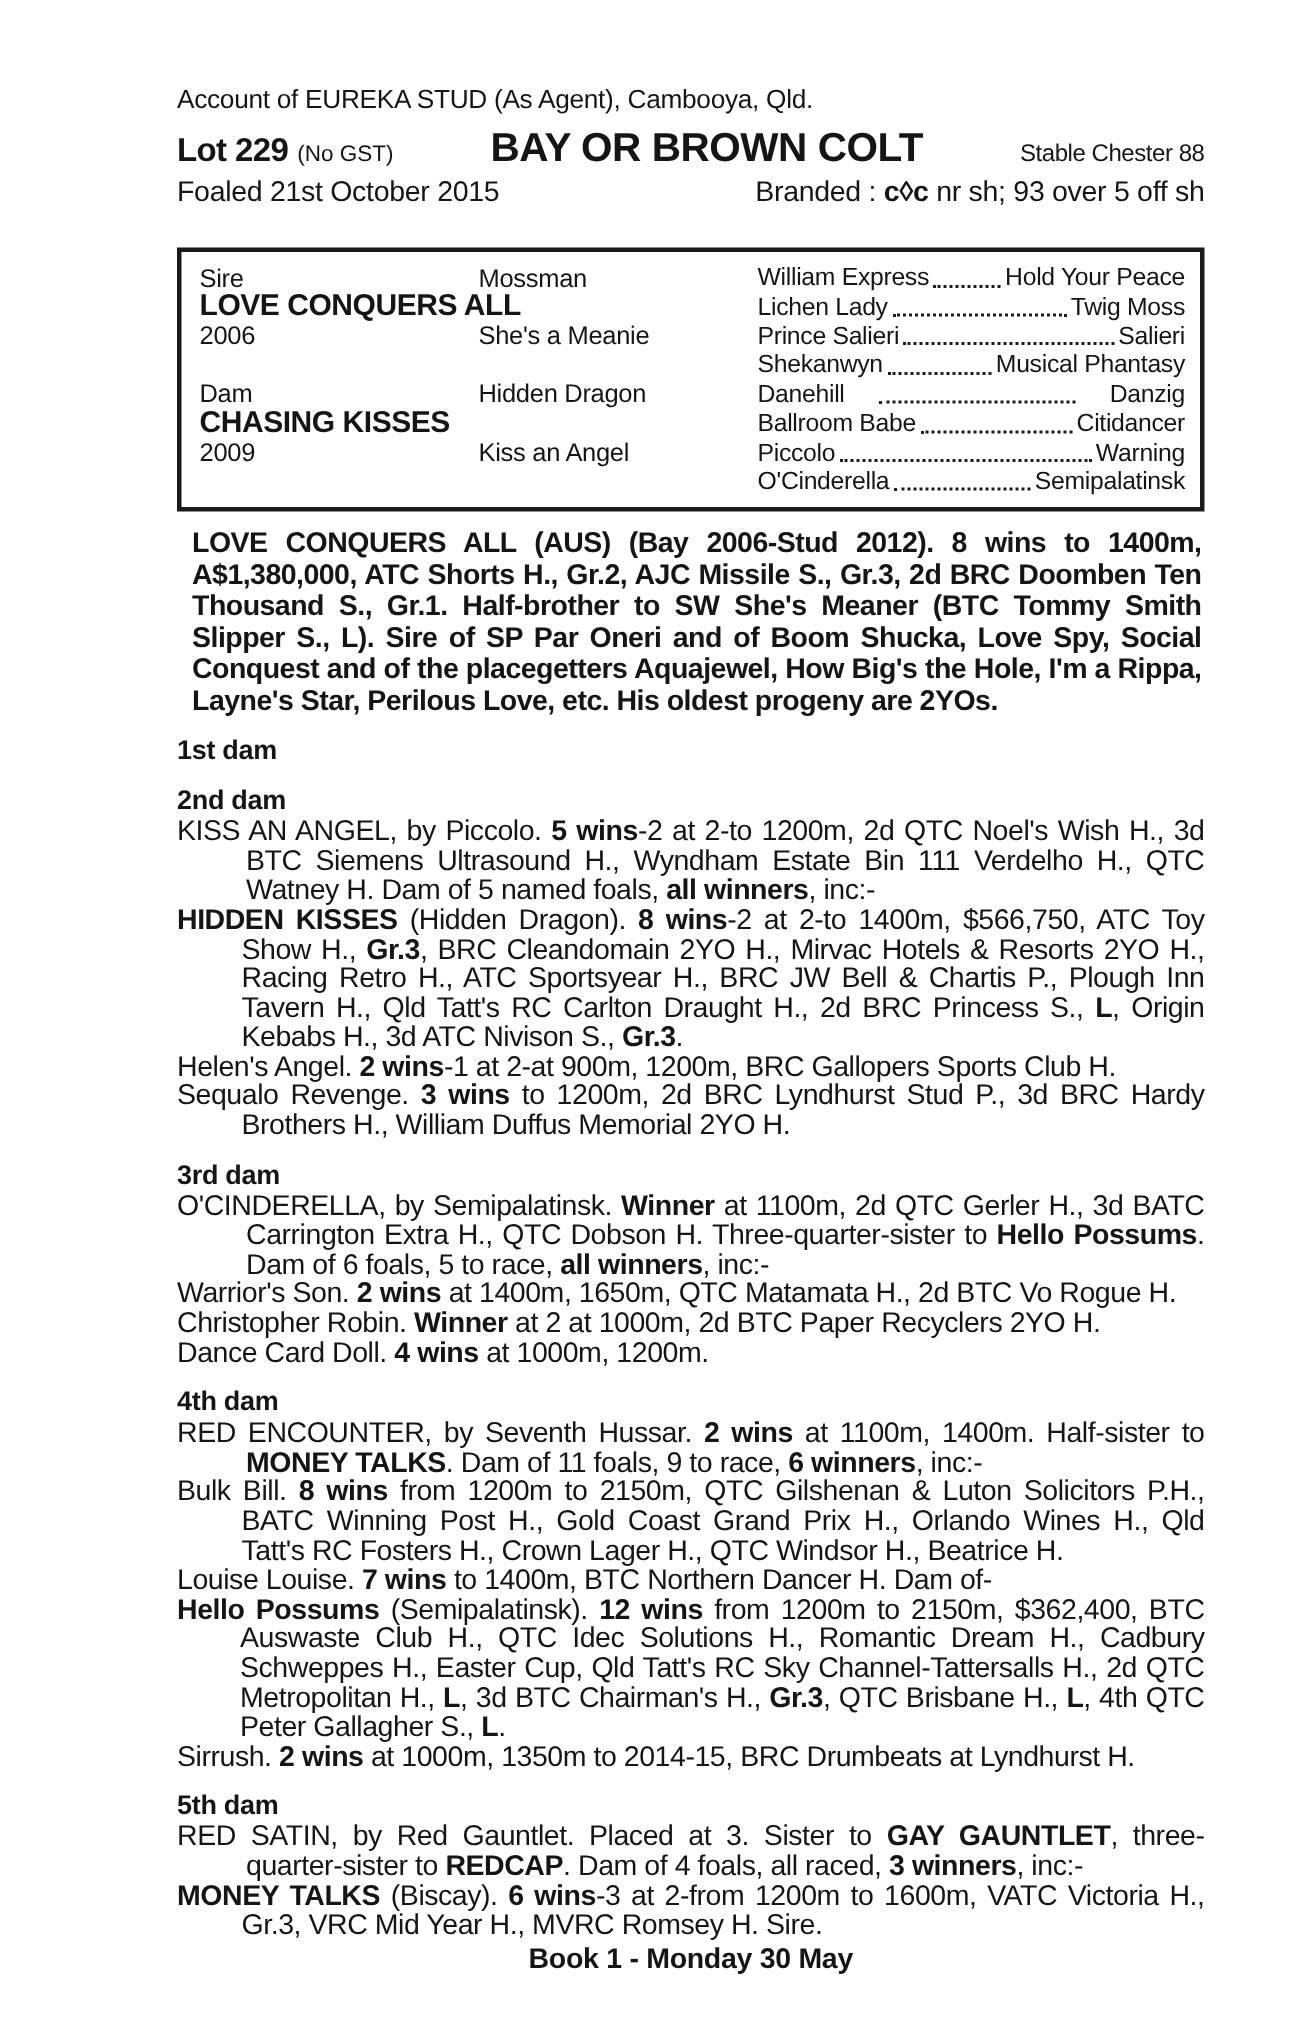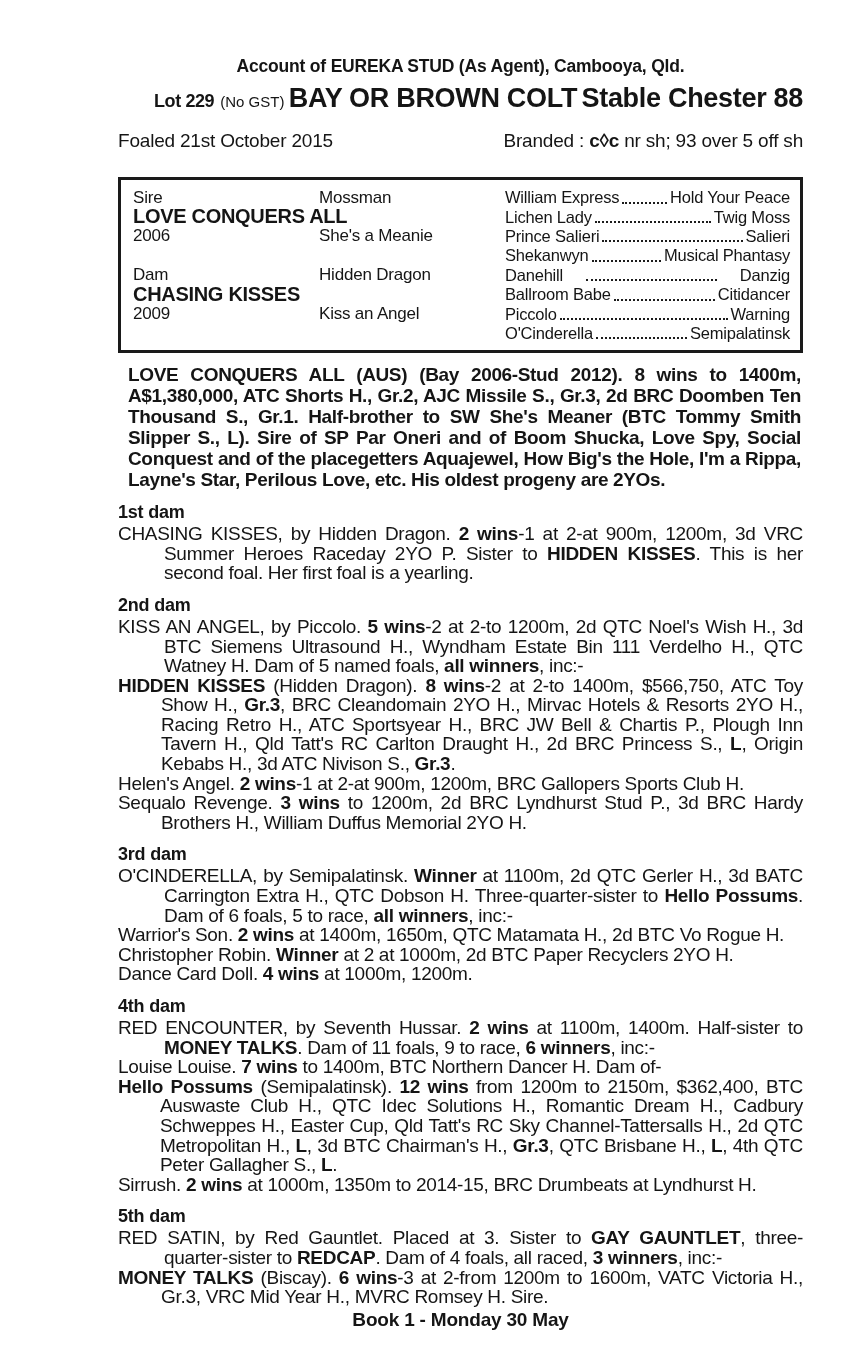--- a/index.html
+++ b/index.html
@@ -12,7 +12,7 @@
   .page { padding:56px 57px 0 118px; }
 
   
-  .account { text-align:center; font-weight:bold; font-size:17.5px; line-height:20px; letter-spacing:-0.2px; }
+  .account { text-align:left; font-weight:normal; font-size:17.5px; line-height:20px; letter-spacing:-0.2px; }
   .lot-line { display:flex; align-items:baseline; justify-content:space-between; margin-top:7px; }
   .lot-left { display:flex; align-items:baseline; }
   .lot-label { font-size:18px; font-weight:bold; letter-spacing:-0.4px; white-space:nowrap;margin-left:36px; }

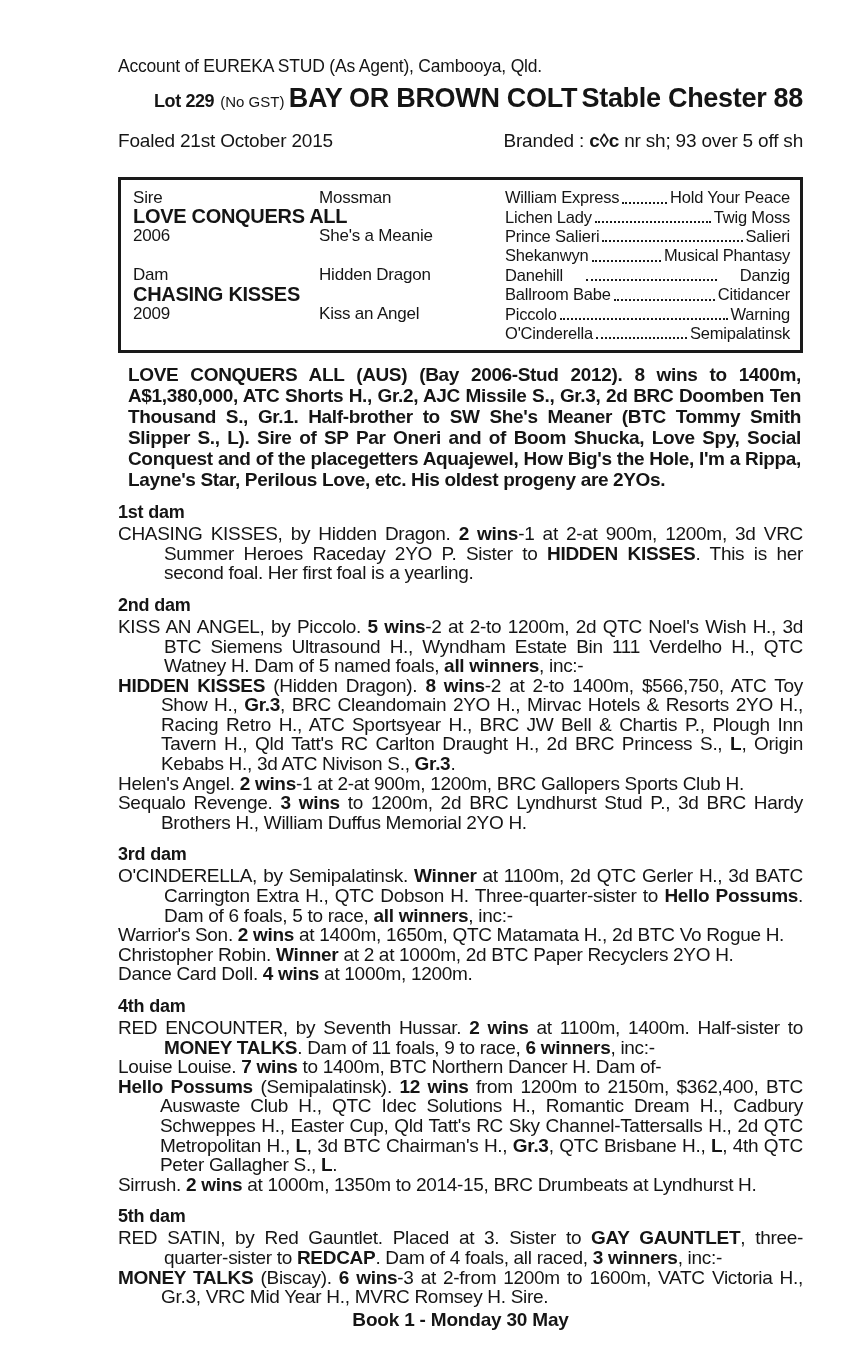--- a/index.html
+++ b/index.html
@@ -15,7 +15,7 @@
   .account { text-align:left; font-weight:normal; font-size:17.5px; line-height:20px; letter-spacing:-0.2px; }
   .lot-line { display:flex; align-items:baseline; justify-content:space-between; margin-top:7px; }
   .lot-left { display:flex; align-items:baseline; }
-  .lot-label { font-size:18px; font-weight:bold; letter-spacing:-0.4px; white-space:nowrap;margin-left:36px; }
+  .lot-label { font-size:22px; font-weight:bold; letter-spacing:-0.4px; white-space:nowrap; }
   .gst { font-size:15px; margin-left:6px; white-space:nowrap; }
   .colt-title { font-size:27px; font-weight:bold; letter-spacing:-0.3px; white-space:nowrap; }
   .stable { font-size:27px; font-weight:bold; letter-spacing:-0.3px; white-space:nowrap; }

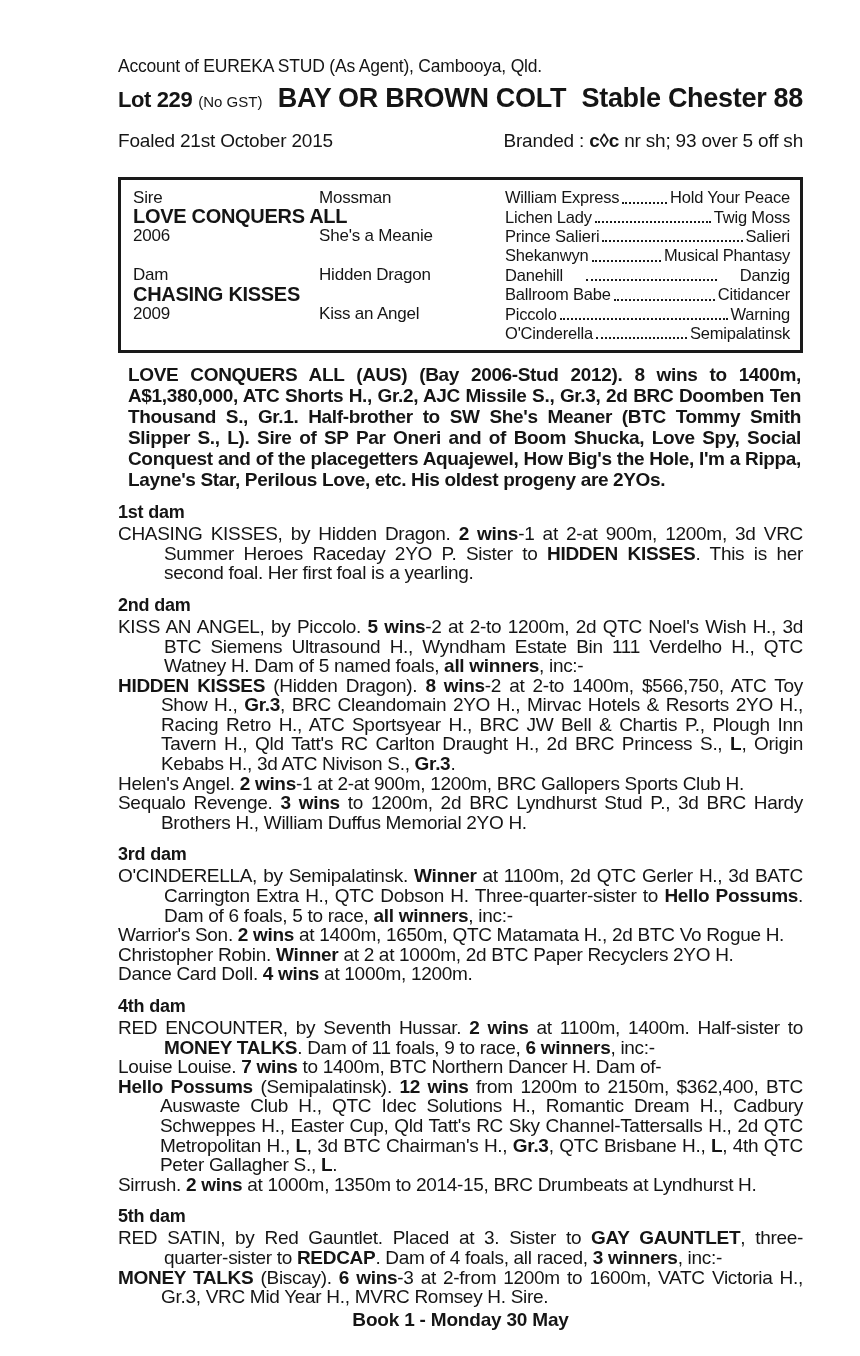--- a/index.html
+++ b/index.html
@@ -18,7 +18,7 @@
   .lot-label { font-size:22px; font-weight:bold; letter-spacing:-0.4px; white-space:nowrap; }
   .gst { font-size:15px; margin-left:6px; white-space:nowrap; }
   .colt-title { font-size:27px; font-weight:bold; letter-spacing:-0.3px; white-space:nowrap; }
-  .stable { font-size:27px; font-weight:bold; letter-spacing:-0.3px; white-space:nowrap; }
+  .stable { font-size:16px; font-weight:normal; letter-spacing:-0.3px; white-space:nowrap; }
   .foaled-line { display:flex; justify-content:space-between; align-items:baseline; font-size:19px; margin-top:16px; letter-spacing:-0.2px;gap:12px; }
   .brand-mark { font-weight:bold; }
 

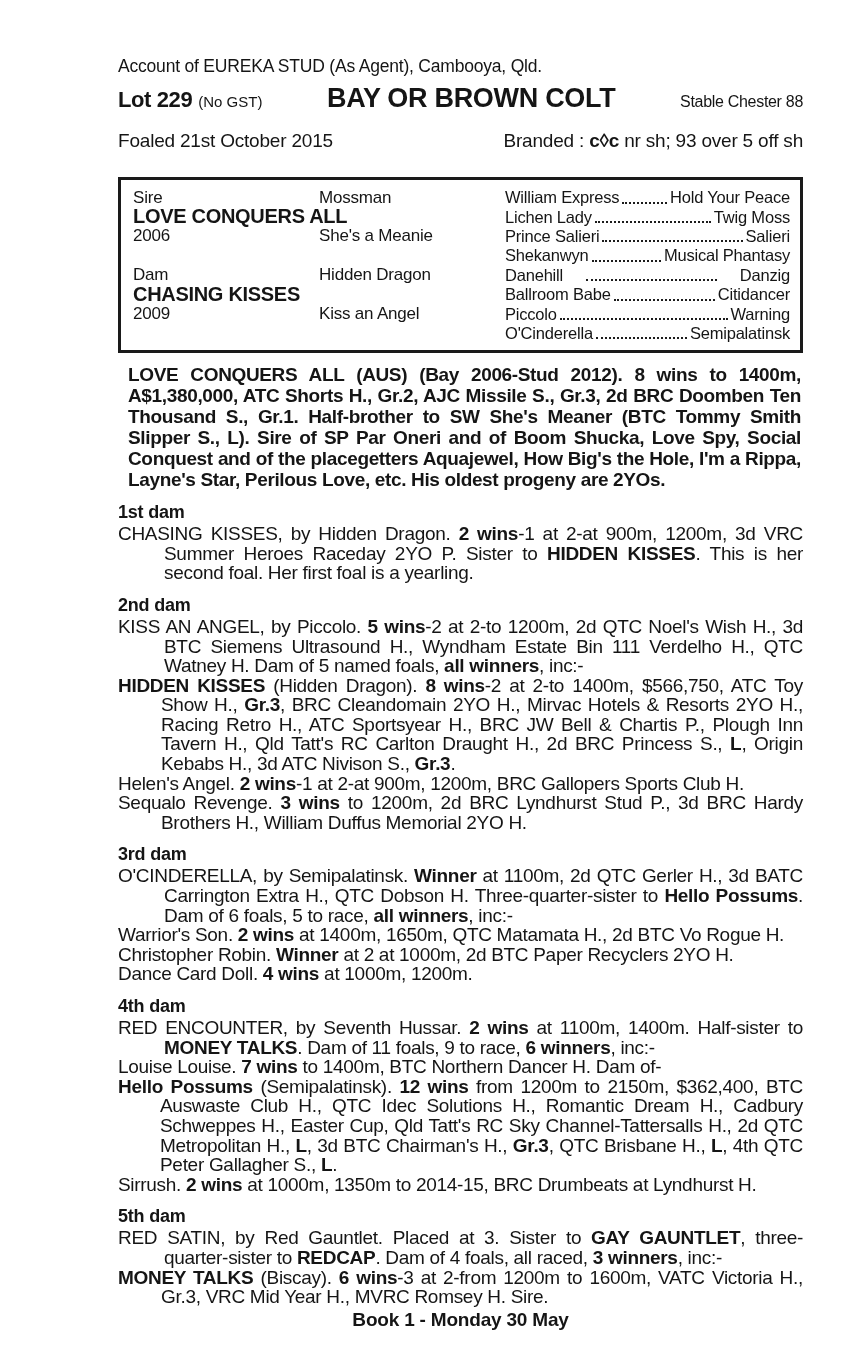--- a/index.html
+++ b/index.html
@@ -19,7 +19,7 @@
   .gst { font-size:15px; margin-left:6px; white-space:nowrap; }
   .colt-title { font-size:27px; font-weight:bold; letter-spacing:-0.3px; white-space:nowrap; }
   .stable { font-size:16px; font-weight:normal; letter-spacing:-0.3px; white-space:nowrap; }
-  .foaled-line { display:flex; justify-content:space-between; align-items:baseline; font-size:19px; margin-top:16px; letter-spacing:-0.2px;gap:12px; }
+  .foaled-line { display:flex; justify-content:space-between; align-items:baseline; font-size:19px; margin-top:4px; letter-spacing:-0.2px;gap:12px; }
   .brand-mark { font-weight:bold; }
 
   

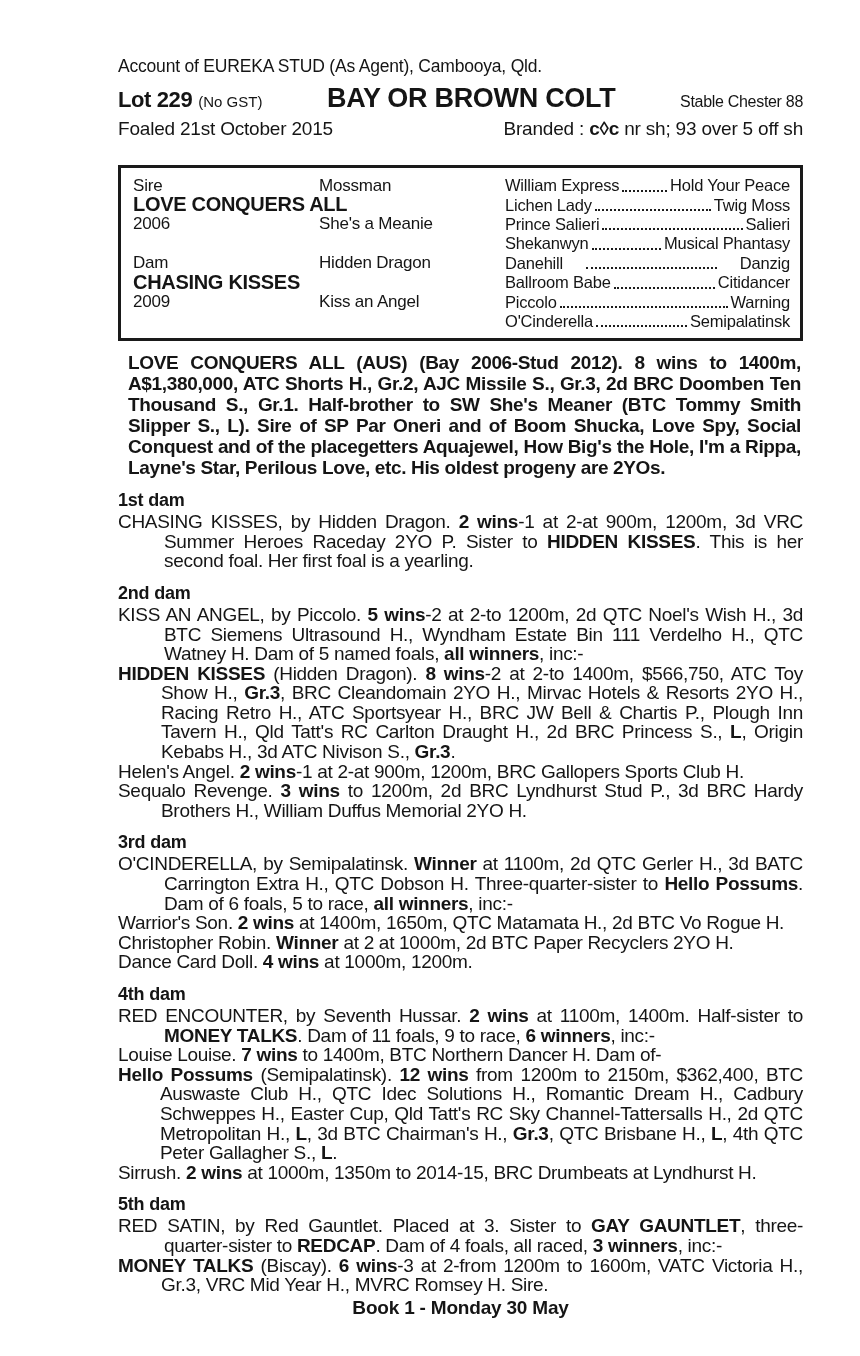--- a/index.html
+++ b/index.html
@@ -130,7 +130,6 @@
   <div class="sections">
 
   <h3>1st dam</h3>
-      <p class="p0"><span>CHASING KISSES, by Hidden Dragon. </span><b>2 wins</b><span>-1 at 2-at 900m, 1200m, 3d VRC Summer Heroes Raceday 2YO P. Sister to </span><b>HIDDEN KISSES</b><span>. This is her second foal. Her first foal is a yearling.</span></p>
       <h3>2nd dam</h3>
       <p class="p0"><span>KISS AN ANGEL, by Piccolo. </span><b>5 wins</b><span>-2 at 2-to 1200m, 2d QTC Noel's Wish H., 3d BTC Siemens Ultrasound H., Wyndham Estate Bin 111 Verdelho H., QTC Watney H. Dam of 5 named foals, </span><b>all winners</b><span>, inc:-</span></p>
       <p class="p1"><b>HIDDEN KISSES</b><span> (Hidden Dragon). </span><b>8 wins</b><span>-2 at 2-to 1400m, $566,750, ATC Toy Show H., </span><b>Gr.3</b><span>, BRC Cleandomain 2YO H., Mirvac Hotels &amp; Resorts 2YO H., Racing Retro H., ATC Sportsyear H., BRC JW Bell &amp; Chartis P., Plough Inn Tavern H., Qld Tatt's RC Carlton Draught H., 2d BRC Princess S., </span><b>L</b><span>, Origin Kebabs H., 3d ATC Nivison S., </span><b>Gr.3</b><span>.</span></p>

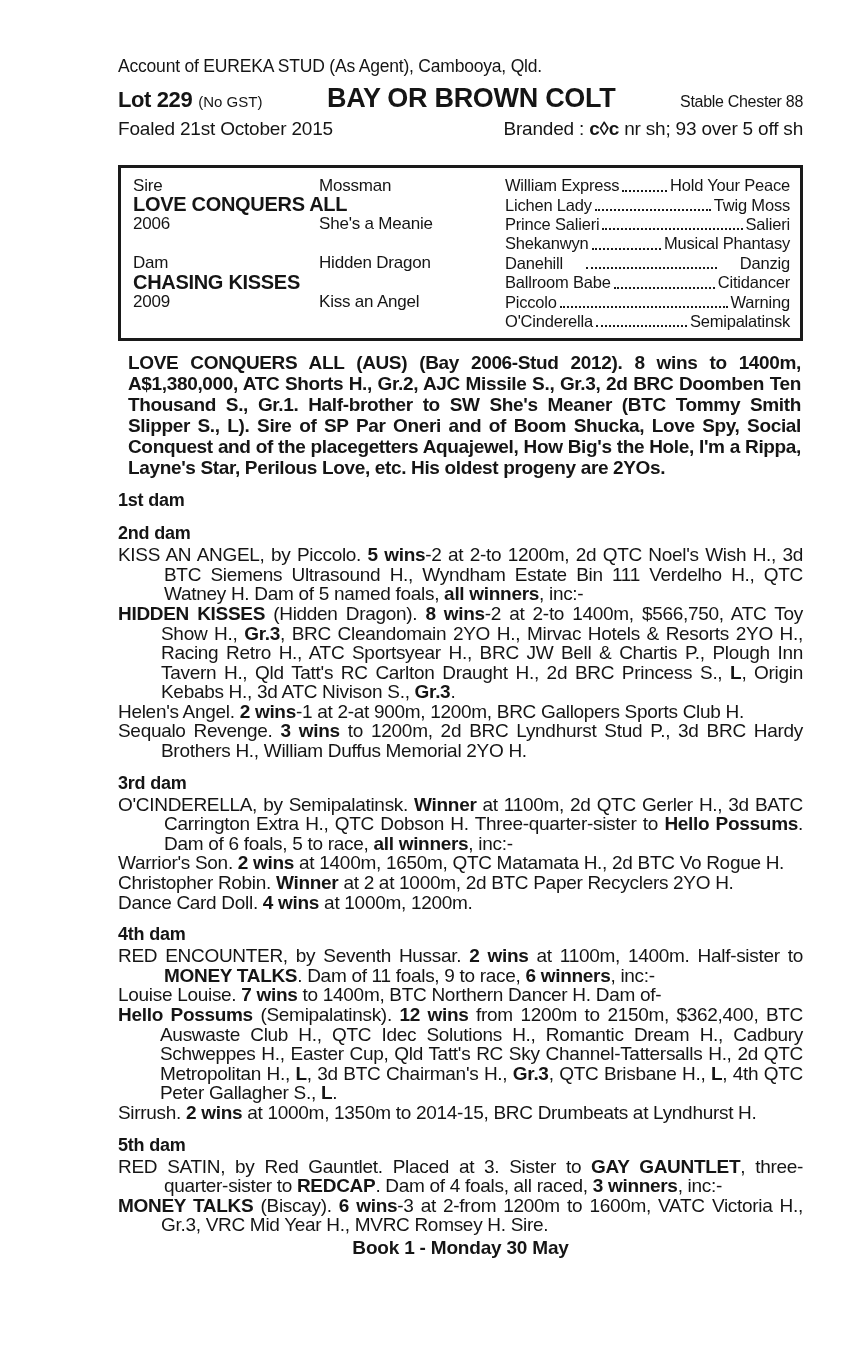--- a/index.html
+++ b/index.html
@@ -142,6 +142,7 @@
       <p class="p1"><span>Dance Card Doll. </span><b>4 wins</b><span> at 1000m, 1200m.</span></p>
       <h3>4th dam</h3>
       <p class="p0"><span>RED ENCOUNTER, by Seventh Hussar. </span><b>2 wins</b><span> at 1100m, 1400m. Half-sister to </span><b>MONEY TALKS</b><span>. Dam of 11 foals, 9 to race, </span><b>6 winners</b><span>, inc:-</span></p>
+      <p class="p1"><span>Bulk Bill. </span><b>8 wins</b><span> from 1200m to 2150m, QTC Gilshenan &amp; Luton Solicitors P.H., BATC Winning Post H., Gold Coast Grand Prix H., Orlando Wines H., Qld Tatt's RC Fosters H., Crown Lager H., QTC Windsor H., Beatrice H.</span></p>
       <p class="p1"><span>Louise Louise. </span><b>7 wins</b><span> to 1400m, BTC Northern Dancer H. Dam of-</span></p>
       <p class="p2"><b>Hello Possums</b><span> (Semipalatinsk). </span><b>12 wins</b><span> from 1200m to 2150m, $362,400, BTC Auswaste Club H., QTC Idec Solutions H., Romantic Dream H., Cadbury Schweppes H., Easter Cup, Qld Tatt's RC Sky Channel-Tattersalls H., 2d QTC Metropolitan H., </span><b>L</b><span>, 3d BTC Chairman's H., </span><b>Gr.3</b><span>, QTC Brisbane H., </span><b>L</b><span>, 4th QTC Peter Gallagher S., </span><b>L</b><span>.</span></p>
       <p class="p2"><span>Sirrush. </span><b>2 wins</b><span> at 1000m, 1350m to 2014-15, BRC Drumbeats at Lyndhurst H.</span></p>

